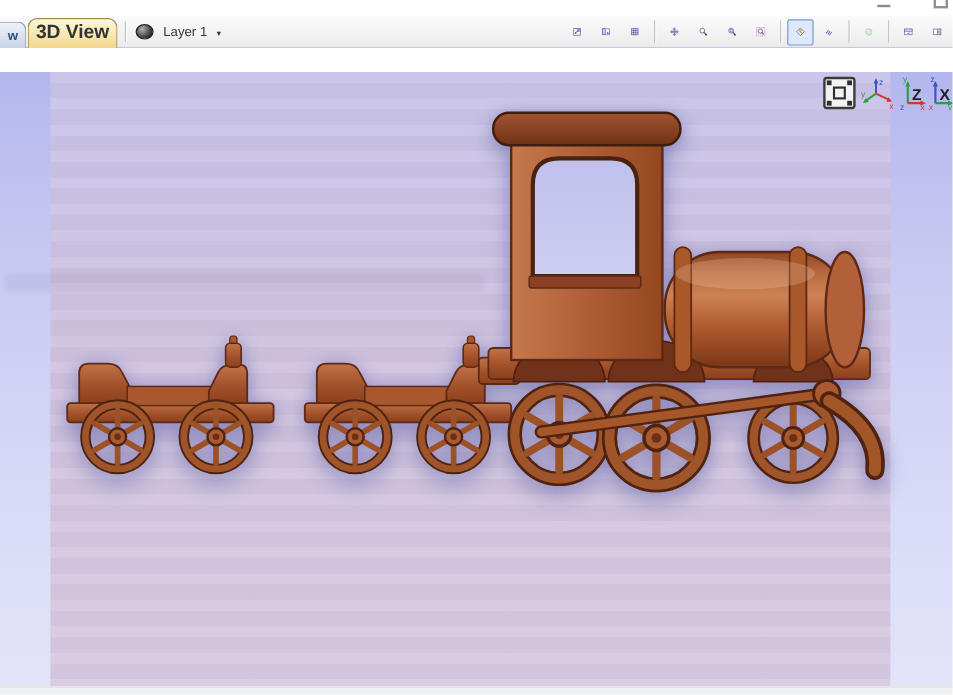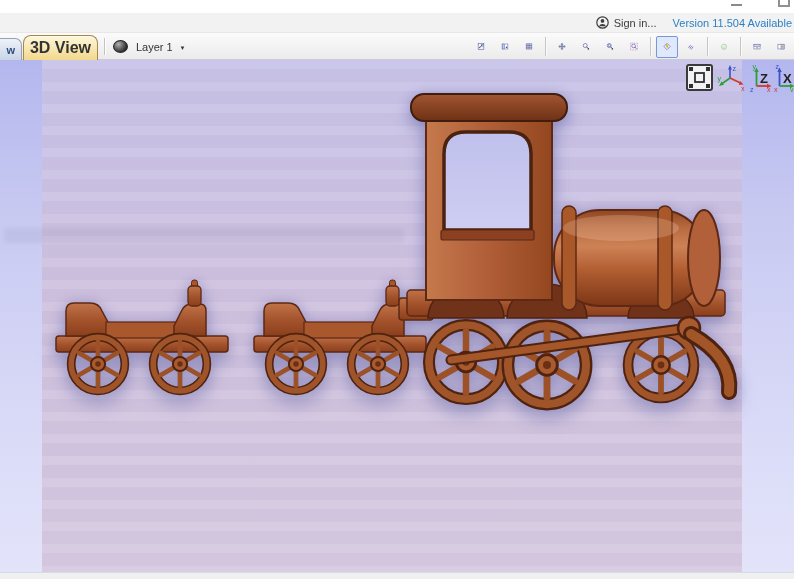--- a/index.html
+++ b/index.html
@@ -111,17 +111,6 @@
     <div class="win-max"></div>
   </div>
 
-  <div class="menubar">
-    <div class="signin">
-      <svg width="13" height="13" viewBox="0 0 13 13">
-        <circle cx="6.5" cy="6.5" r="5.7" fill="none" stroke="#3c3c3c" stroke-width="1.2"></circle>
-        <circle cx="6.5" cy="4.9" r="1.9" fill="#3c3c3c"></circle>
-        <path d="M3.1 10.2 a3.5 2.9 0 0 1 6.8 0 Z" fill="#3c3c3c"></path>
-      </svg>
-      <span>Sign in...</span>
-    </div>
-    <a class="version">Version 11.504 Available</a>
-  </div>
 
   <div class="tabbar">
     <div class="tab-partial">

